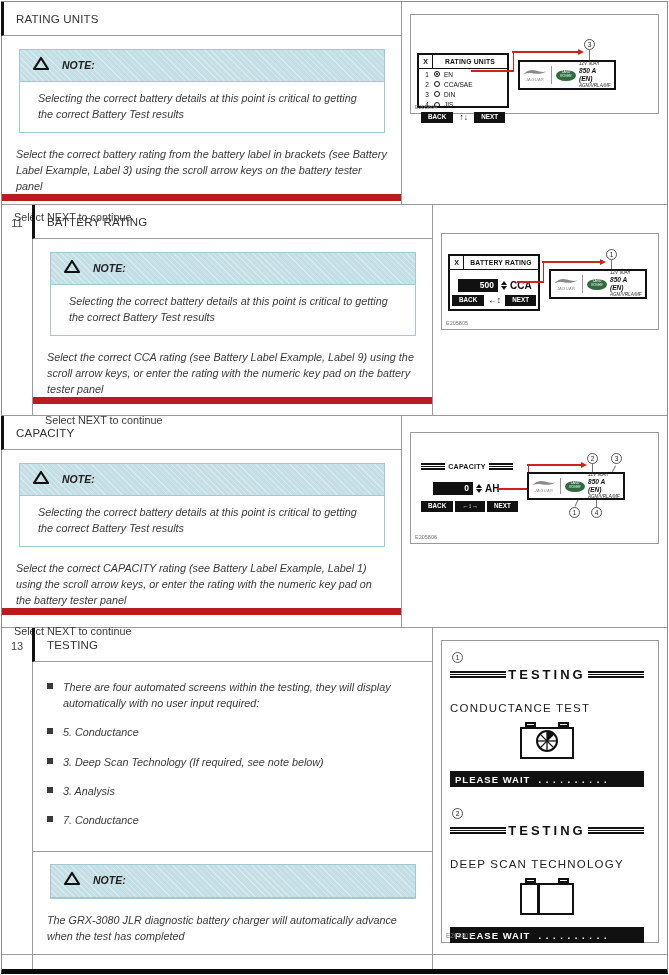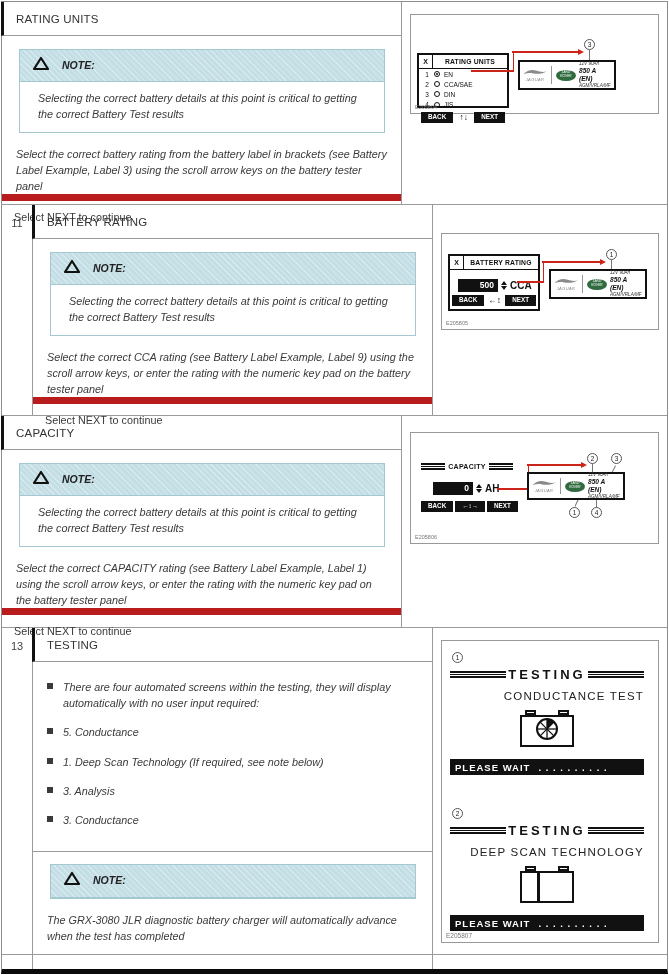--- a/index.html
+++ b/index.html
@@ -68,7 +68,7 @@
   .tshell{position:absolute;left:8px;width:194px;}
   .t-head{display:flex;align-items:center;gap:2px;}
   .t-title{font-size:13px;font-weight:bold;letter-spacing:3px;color:#111;}
-  .t-sub{text-align:right;font-size:11.5px;letter-spacing:1.2px;color:#222;margin-top:8px;}
+  .t-sub{text-align:left;font-size:11.5px;letter-spacing:1.2px;color:#222;margin-top:20px;}
   .t-iconrow{display:flex;justify-content:center;margin:13px 0 12px 0;}
   .batt{position:relative;width:54px;height:32px;border:2.5px solid #111;background:#fff;box-sizing:border-box;}
   .batt .tab{position:absolute;top:-7px;width:11px;height:5px;border:2px solid #111;background:#fff;box-sizing:border-box;}

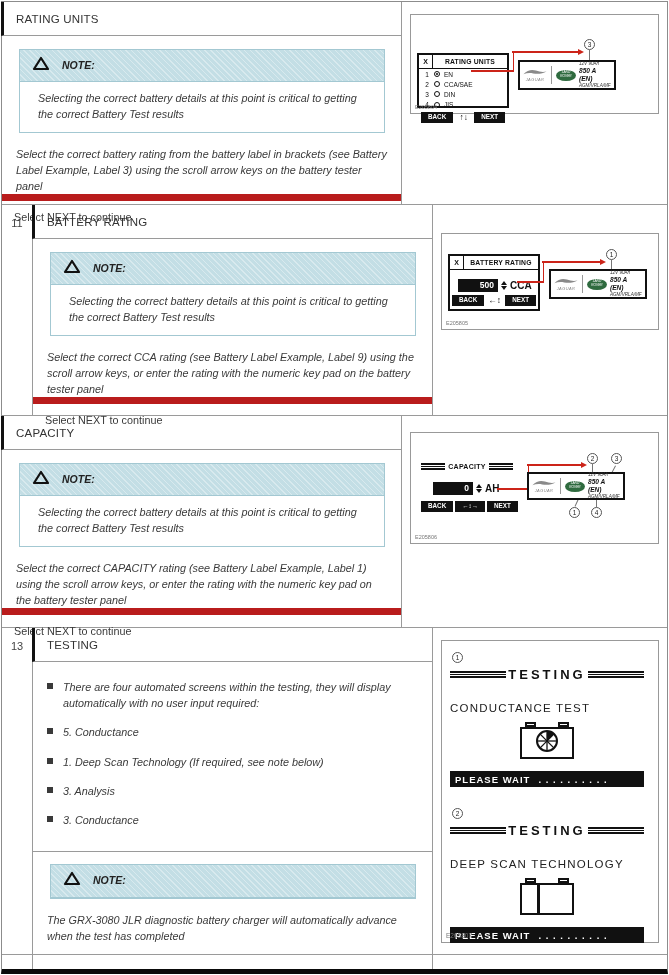--- a/index.html
+++ b/index.html
@@ -323,7 +323,7 @@
             </div>
           <div class="bullet">
               <span class="sq"></span>
-              <span>1. Deep Scan Technology (If required, see note below)</span>
+              <span>3. Deep Scan Technology (If required, see note below)</span>
             </div>
           <div class="bullet">
               <span class="sq"></span>

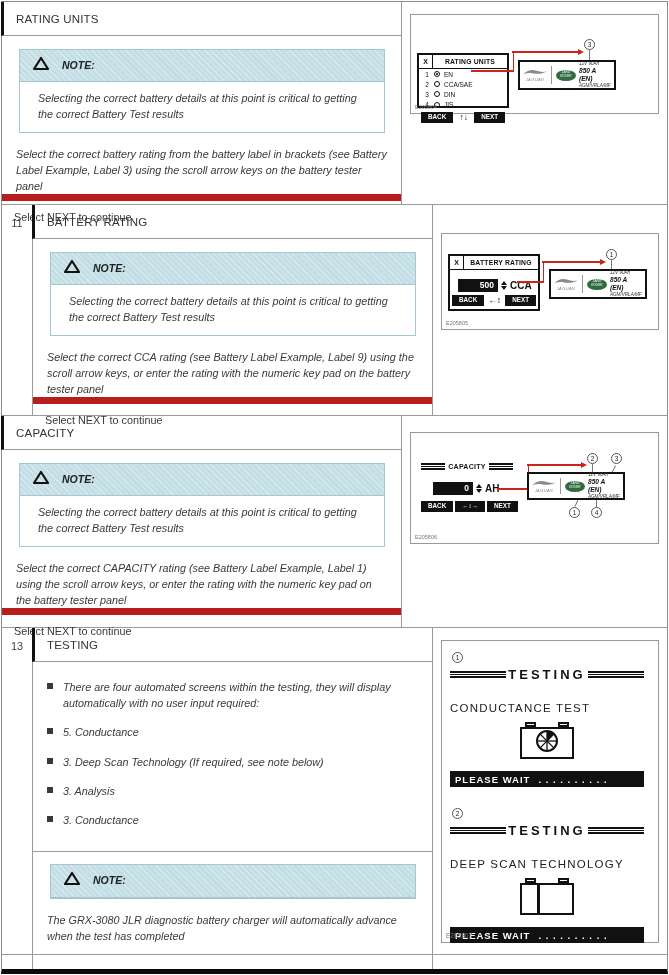--- a/index.html
+++ b/index.html
@@ -331,7 +331,7 @@
             </div>
           <div class="bullet">
               <span class="sq"></span>
-              <span>3. Conductance</span>
+              <span>7. Conductance</span>
             </div>
         </div>
       </div>

